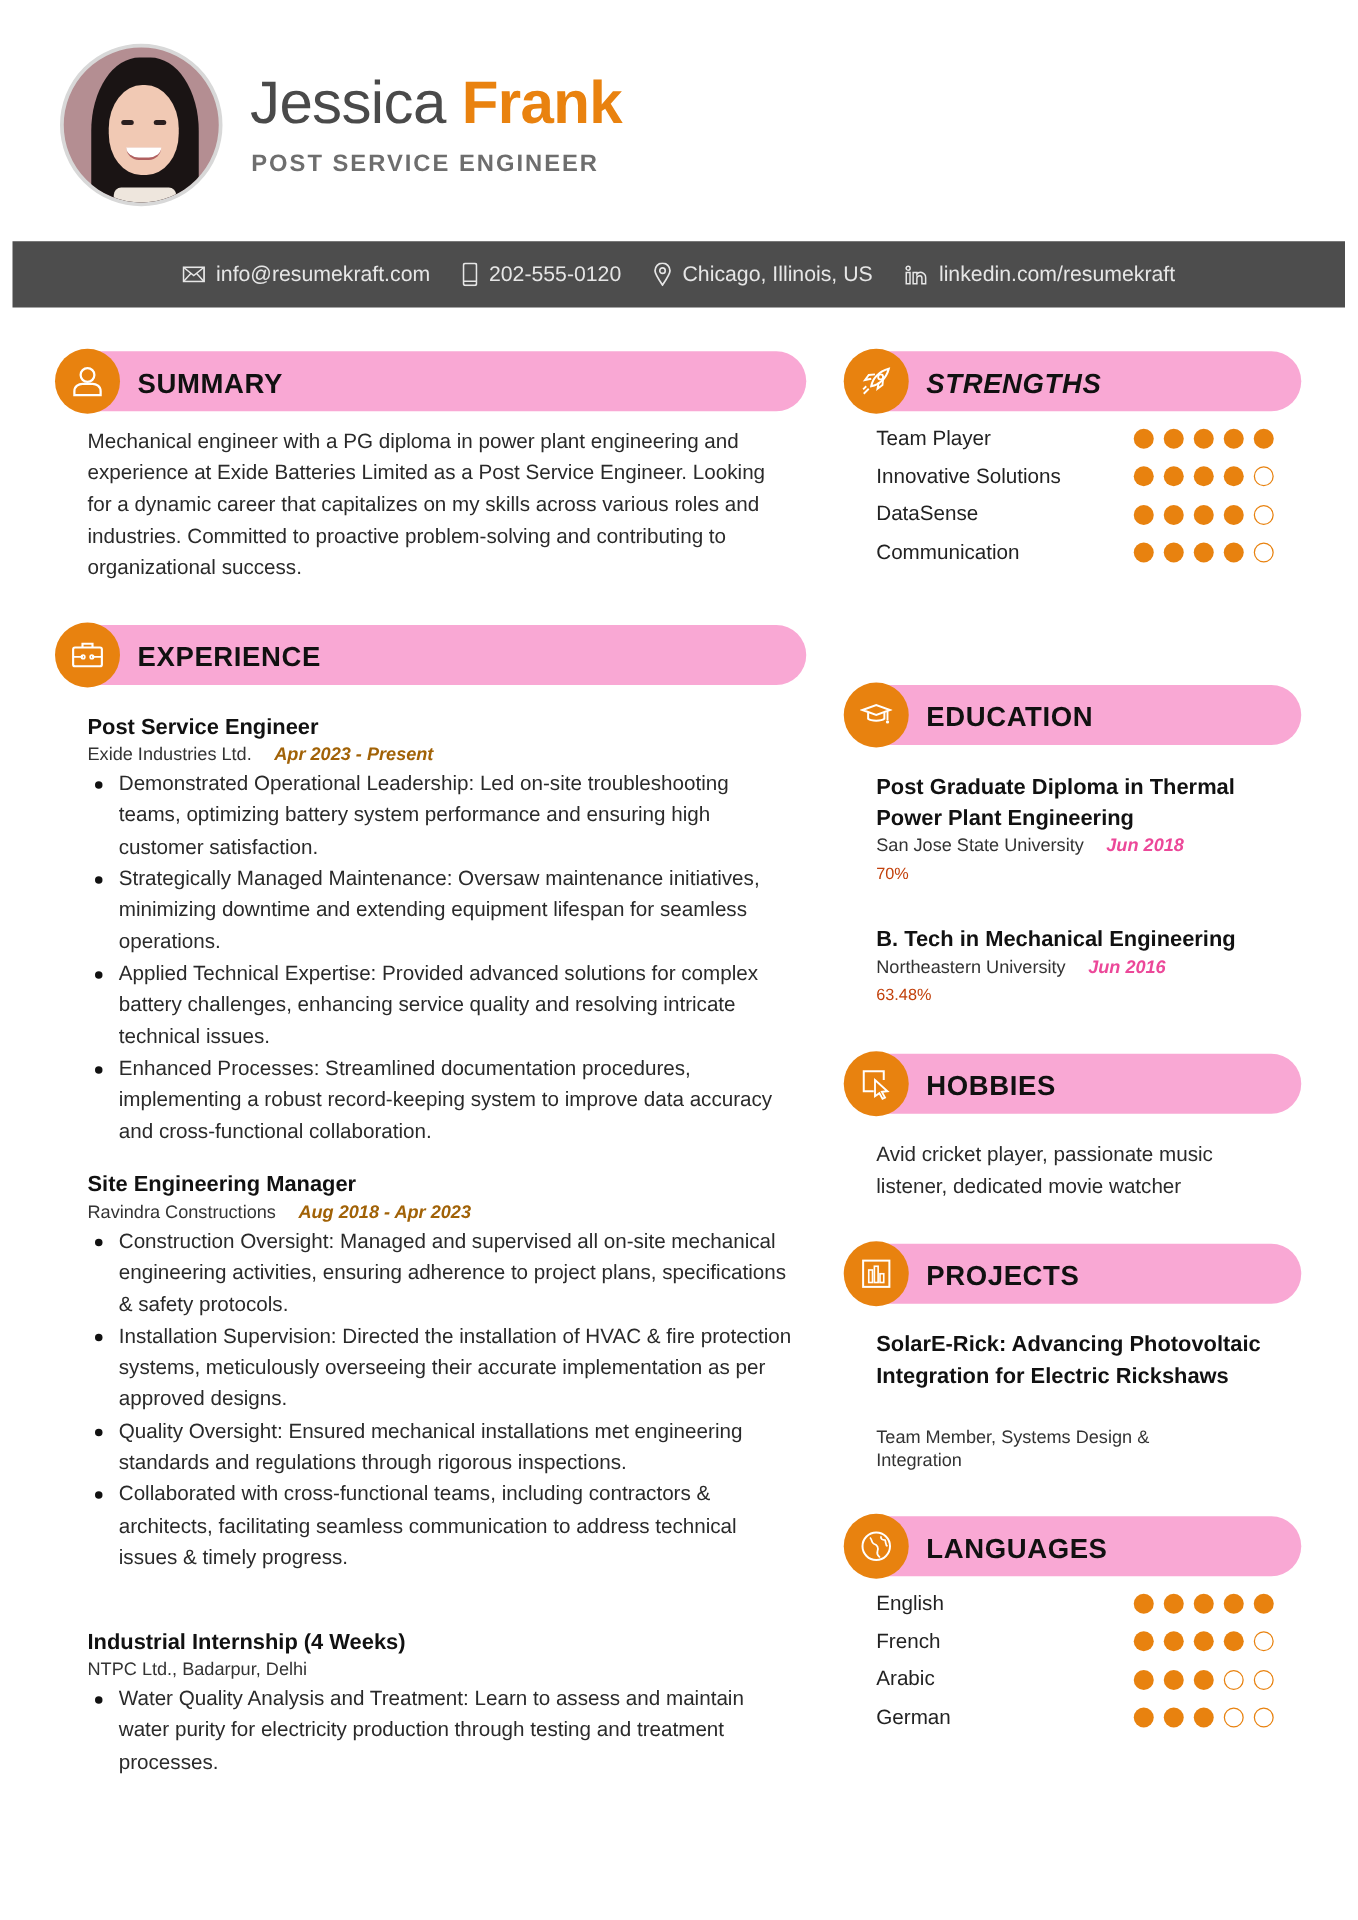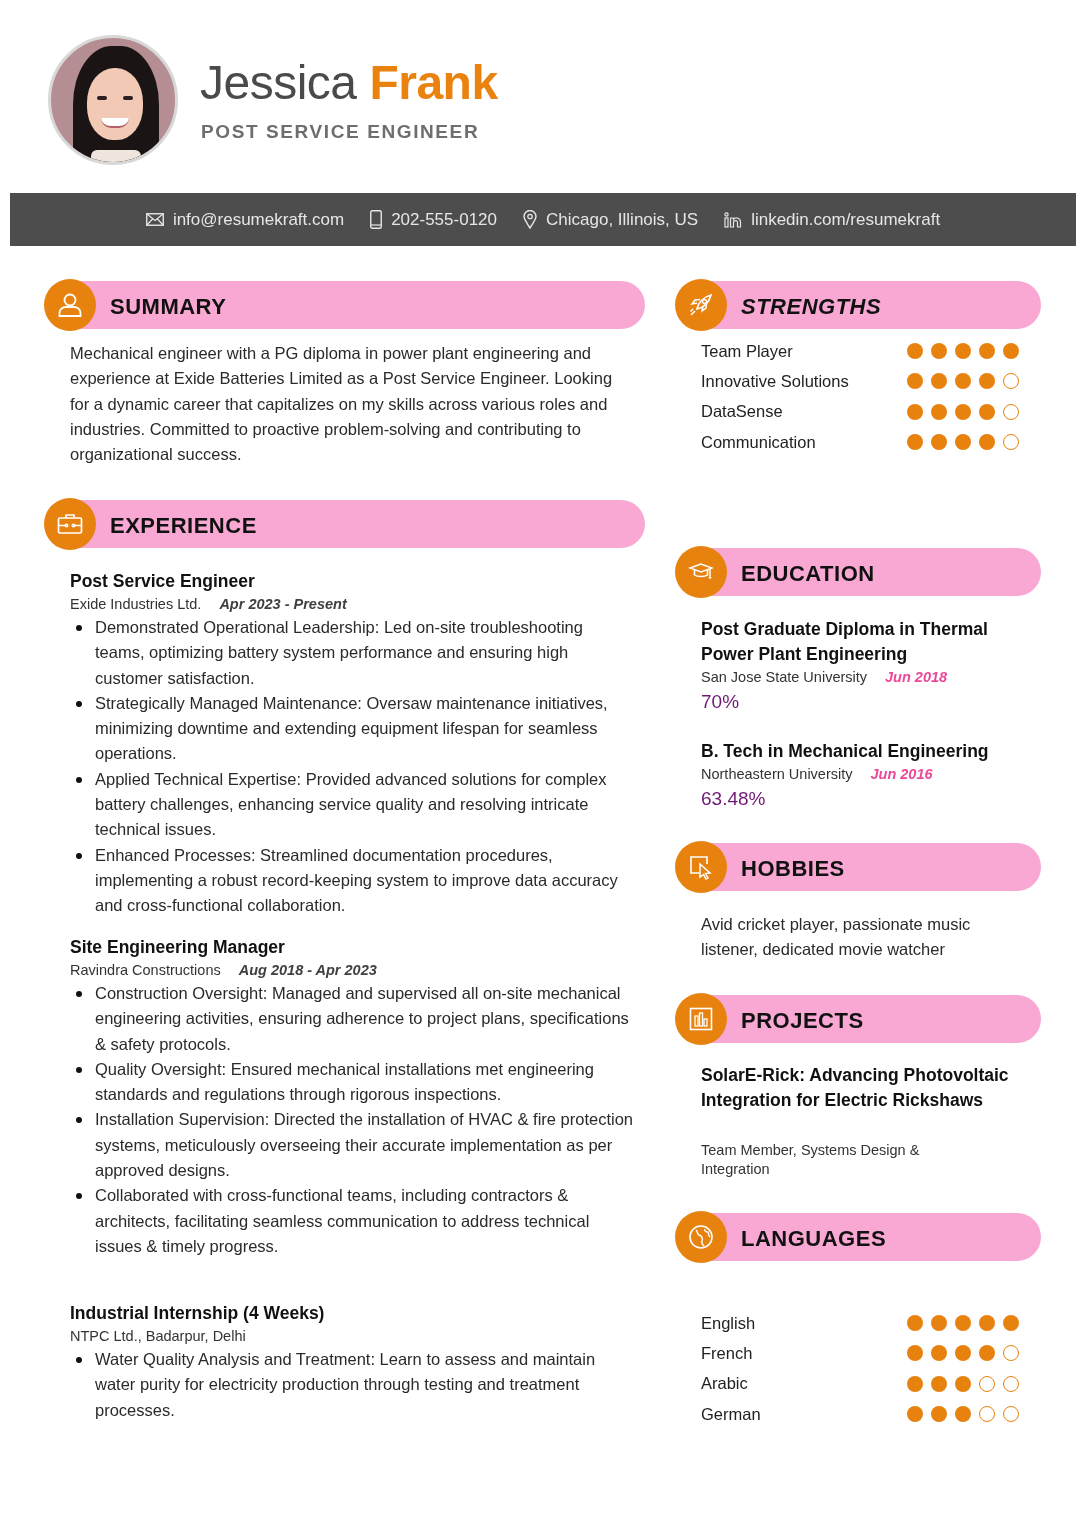--- a/index.html
+++ b/index.html
@@ -33,7 +33,7 @@
 
   .job-title { position: absolute; font-size: 17.5px; font-weight: bold; color: #111; }
   .job-meta { position: absolute; font-size: 14.5px; color: #333; white-space: nowrap; }
-  .job-meta .date { color: #404040; font-style: italic; font-weight: bold; margin-left: 18px; }
+  .job-meta .date { color: #a16207; font-style: italic; font-weight: bold; margin-left: 18px; }
   .bullets { position: absolute; list-style: none; font-size: 16.5px; line-height: 25.3px; color: #2a2a2a; }
   .bullets li { position: relative; padding-left: 25px; }
   .bullets li::before { content: ""; position: absolute; left: 6px; top: 10px; width: 6px; height: 6px; border-radius: 50%; background: #111; }

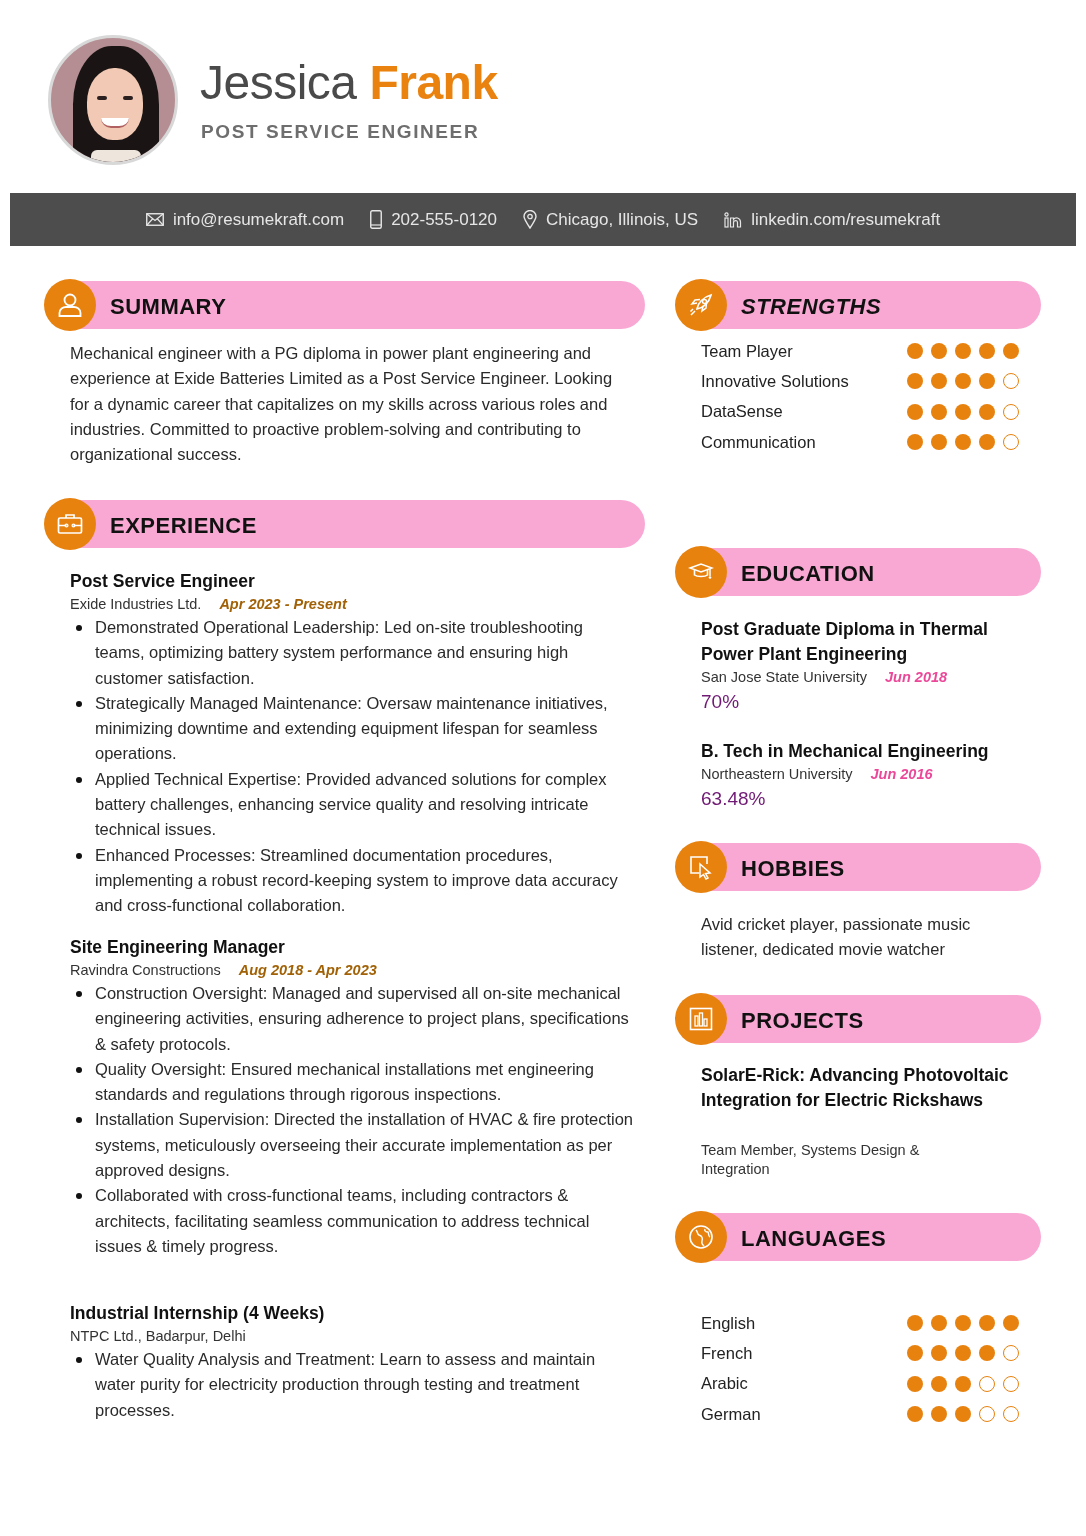--- a/index.html
+++ b/index.html
@@ -48,7 +48,7 @@
   .edu-title { position: absolute; font-size: 17.5px; font-weight: bold; line-height: 25px; color: #111; width: 340px; }
   .edu-meta { position: absolute; font-size: 14.5px; color: #333; white-space: nowrap; }
   .edu-meta .date { color: #ec4899; font-style: italic; font-weight: bold; margin-left: 18px; }
-  .edu-score { position: absolute; font-size: 19px; color: #701a75; }
+  .edu-score { position: absolute; font-size: 13px; color: #c2410c; }
 </style>
 </head>
 <body>

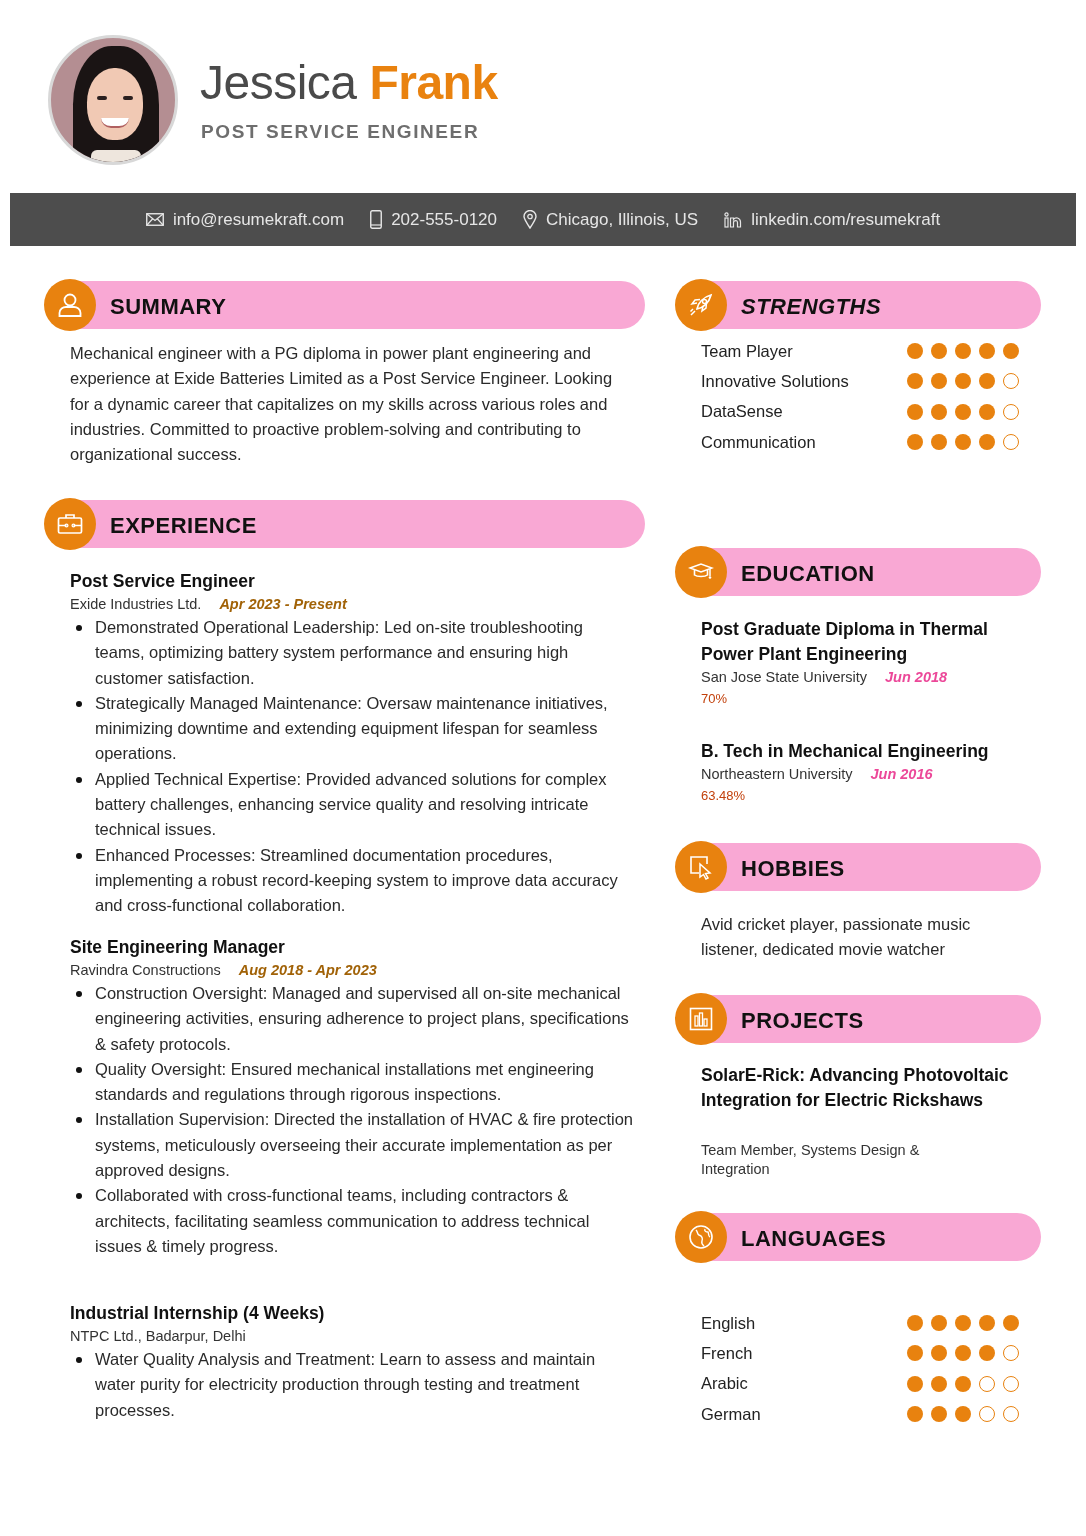--- a/index.html
+++ b/index.html
@@ -142,8 +142,8 @@
 </div>
 <ul class="bullets" style="left:70px; top:981px; width:565px;">
   <li>Construction Oversight: Managed and supervised all on-site mechanical engineering activities, ensuring adherence to project plans, specifications &amp; safety protocols.</li>
+  <li>Installation Supervision: Directed the installation of HVAC &amp; fire protection systems, meticulously overseeing their accurate implementation as per approved designs.</li>
   <li>Quality Oversight: Ensured mechanical installations met engineering standards and regulations through rigorous inspections.</li>
-  <li>Installation Supervision: Directed the installation of HVAC &amp; fire protection systems, meticulously overseeing their accurate implementation as per approved designs.</li>
   <li>Collaborated with cross-functional teams, including contractors &amp; architects, facilitating seamless communication to address technical issues &amp; timely progress.</li>
 </ul>
 

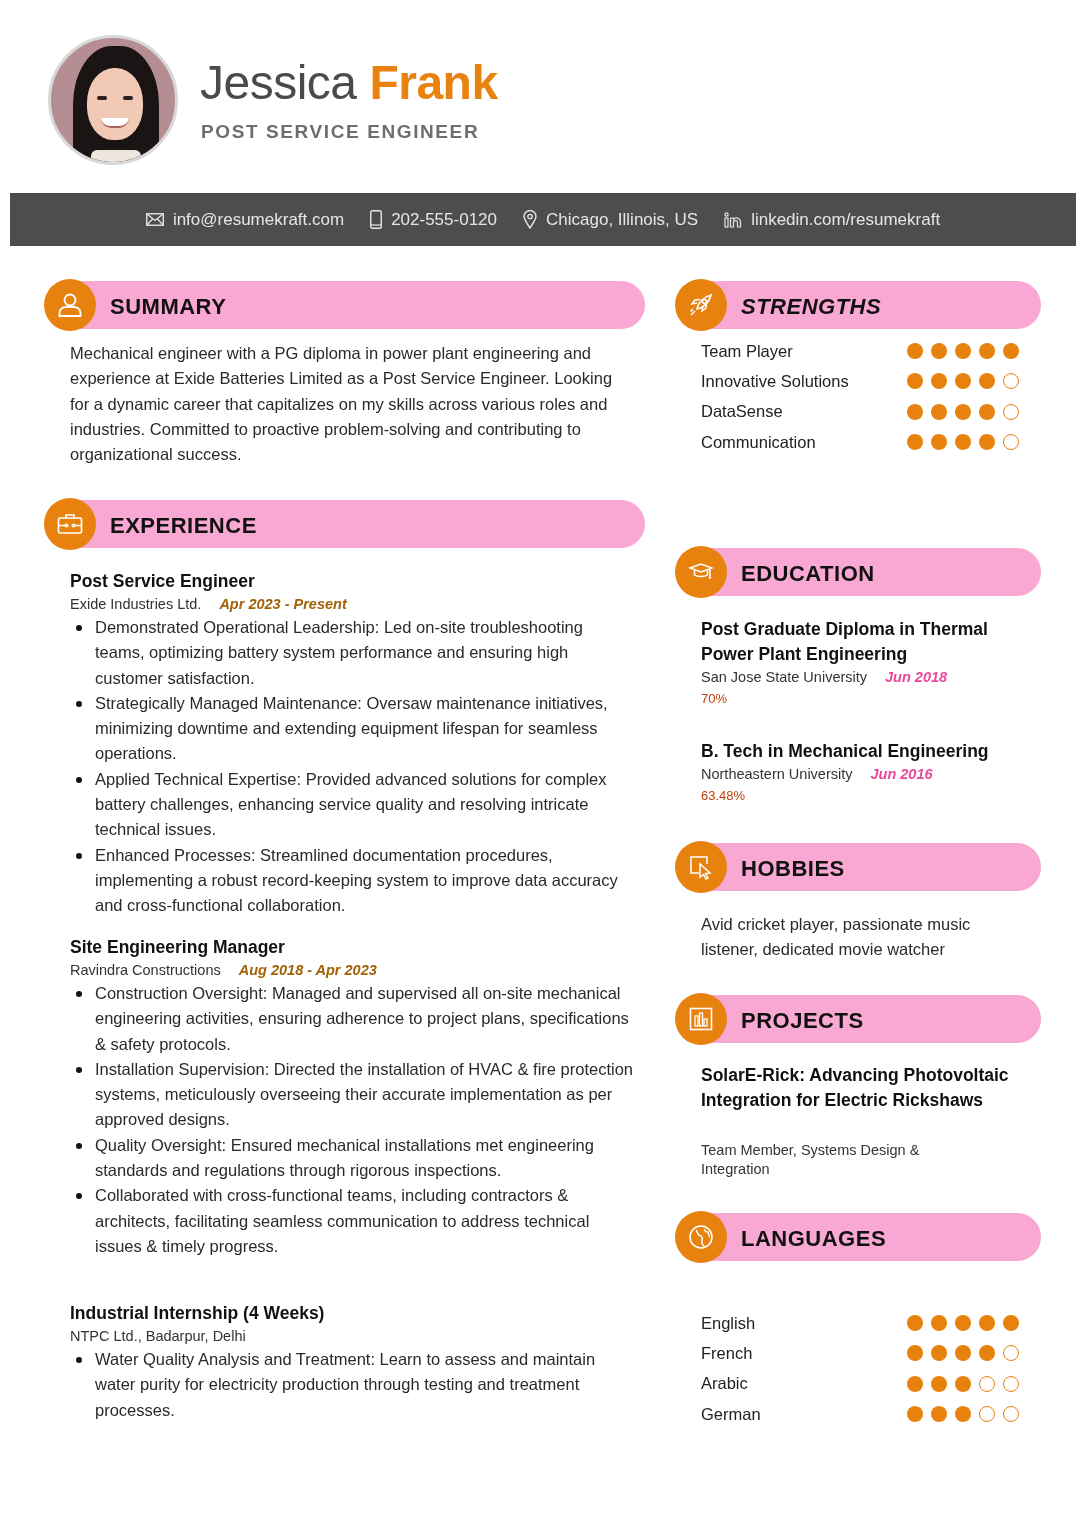--- a/index.html
+++ b/index.html
@@ -266,7 +266,7 @@
   </div>
   <div class="title">LANGUAGES</div>
 </div>
-<div class="rating-list" style="left:701px; top:1268px;margin-top:40px;" id="languages-list">
+<div class="rating-list" style="left:701px; top:1268px;" id="languages-list">
     <div class="rating-row">
       <span class="label">English</span>
       <span class="dots">

